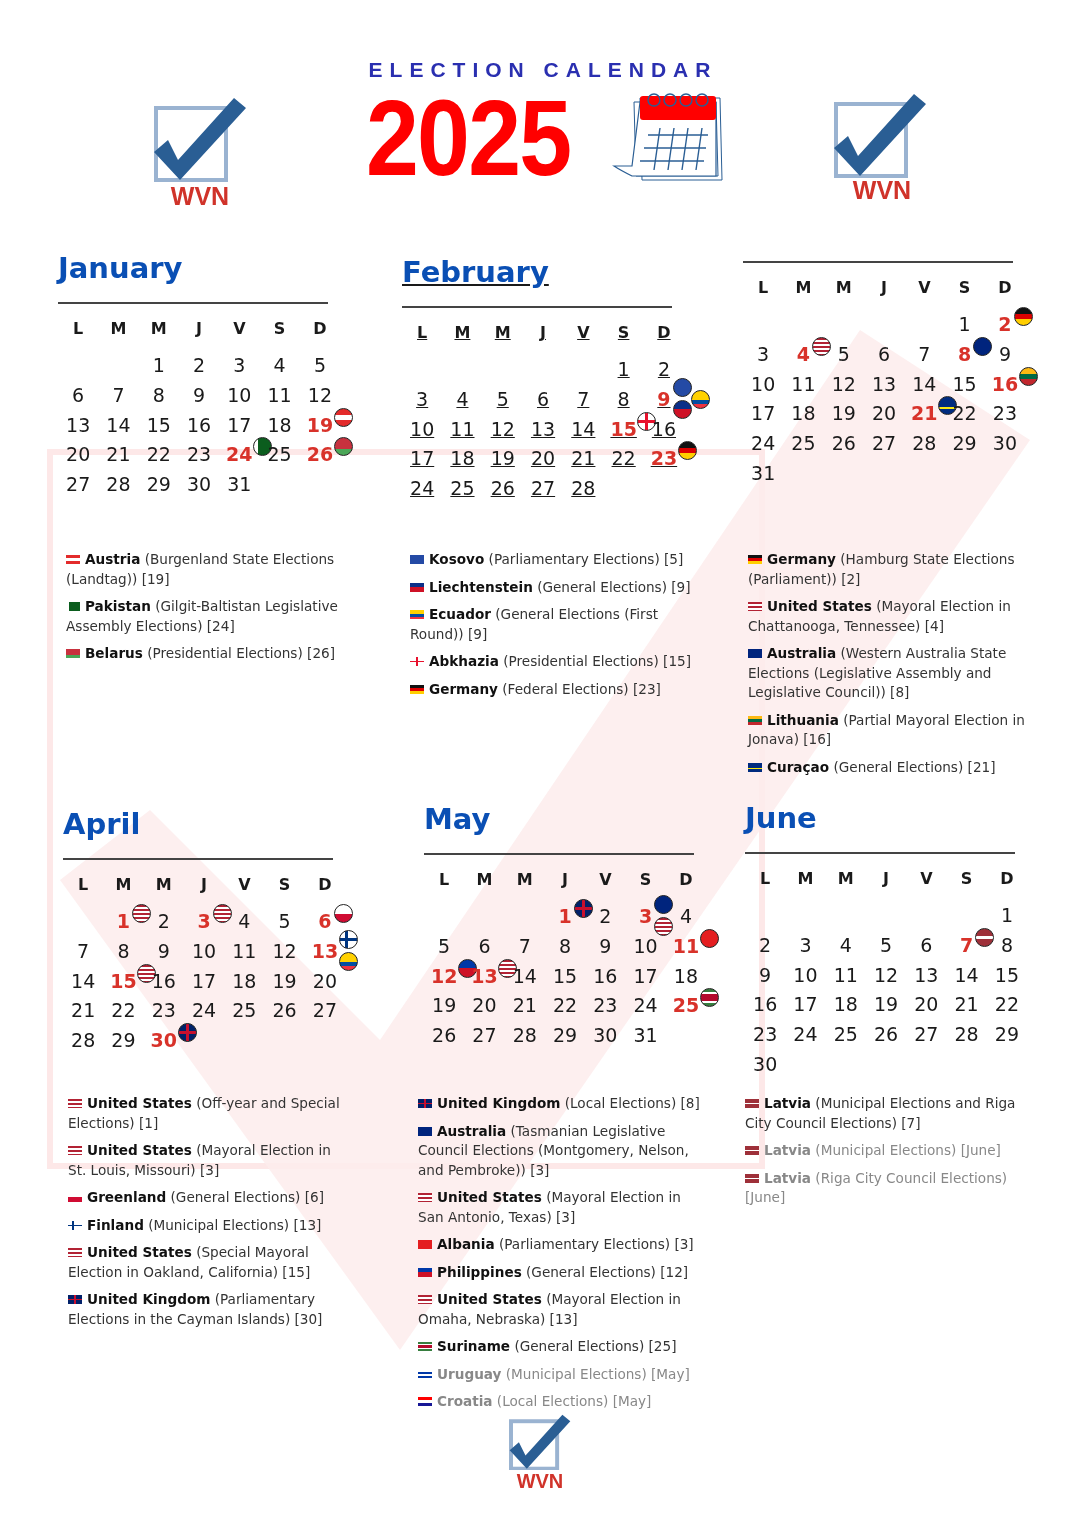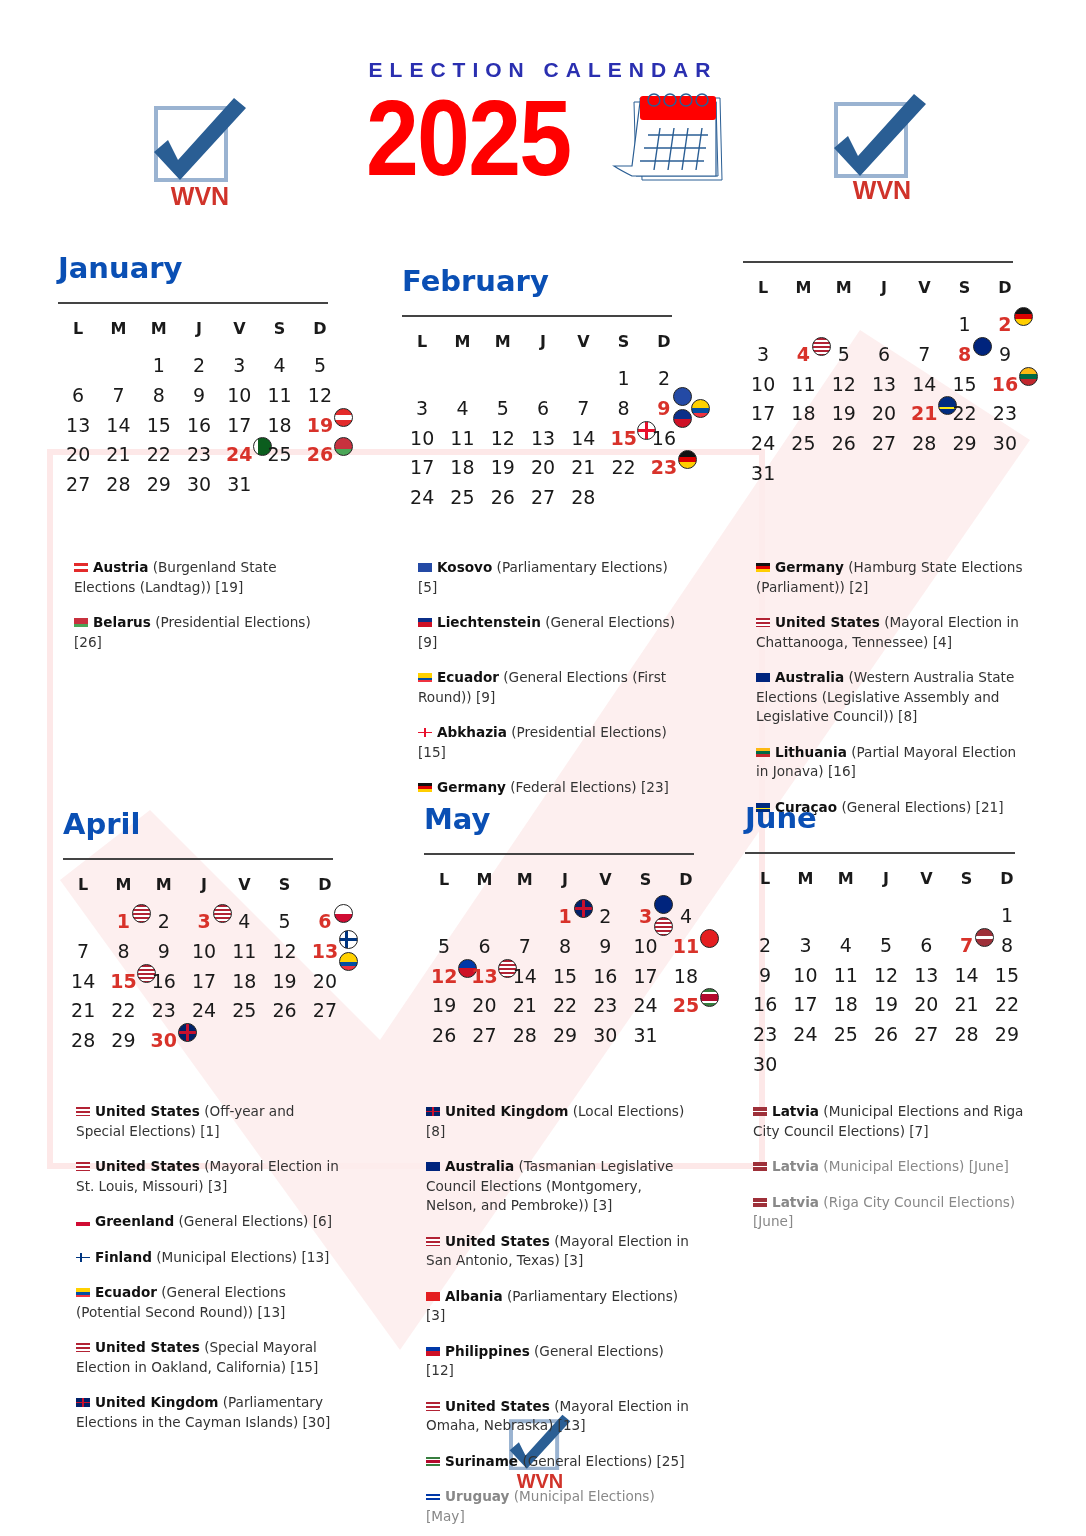--- a/index.html
+++ b/index.html
@@ -128,7 +128,7 @@
     <div class="it"><span class="sf" style="background: linear-gradient(rgb(200, 49, 62) 0px, rgb(200, 49, 62) 66%, rgb(74, 166, 87) 66%);"></span><b>Belarus</b><span> (Presidential Elections) [26]</span></div>
   </div>
 
-<div class="month" style="left:402px;top:261px;">
+<div class="month" style="left:402px;top:252px;text-decoration:underline;">
   <h2>February</h2>
   <div class="rule"></div>
   <div class="grid">

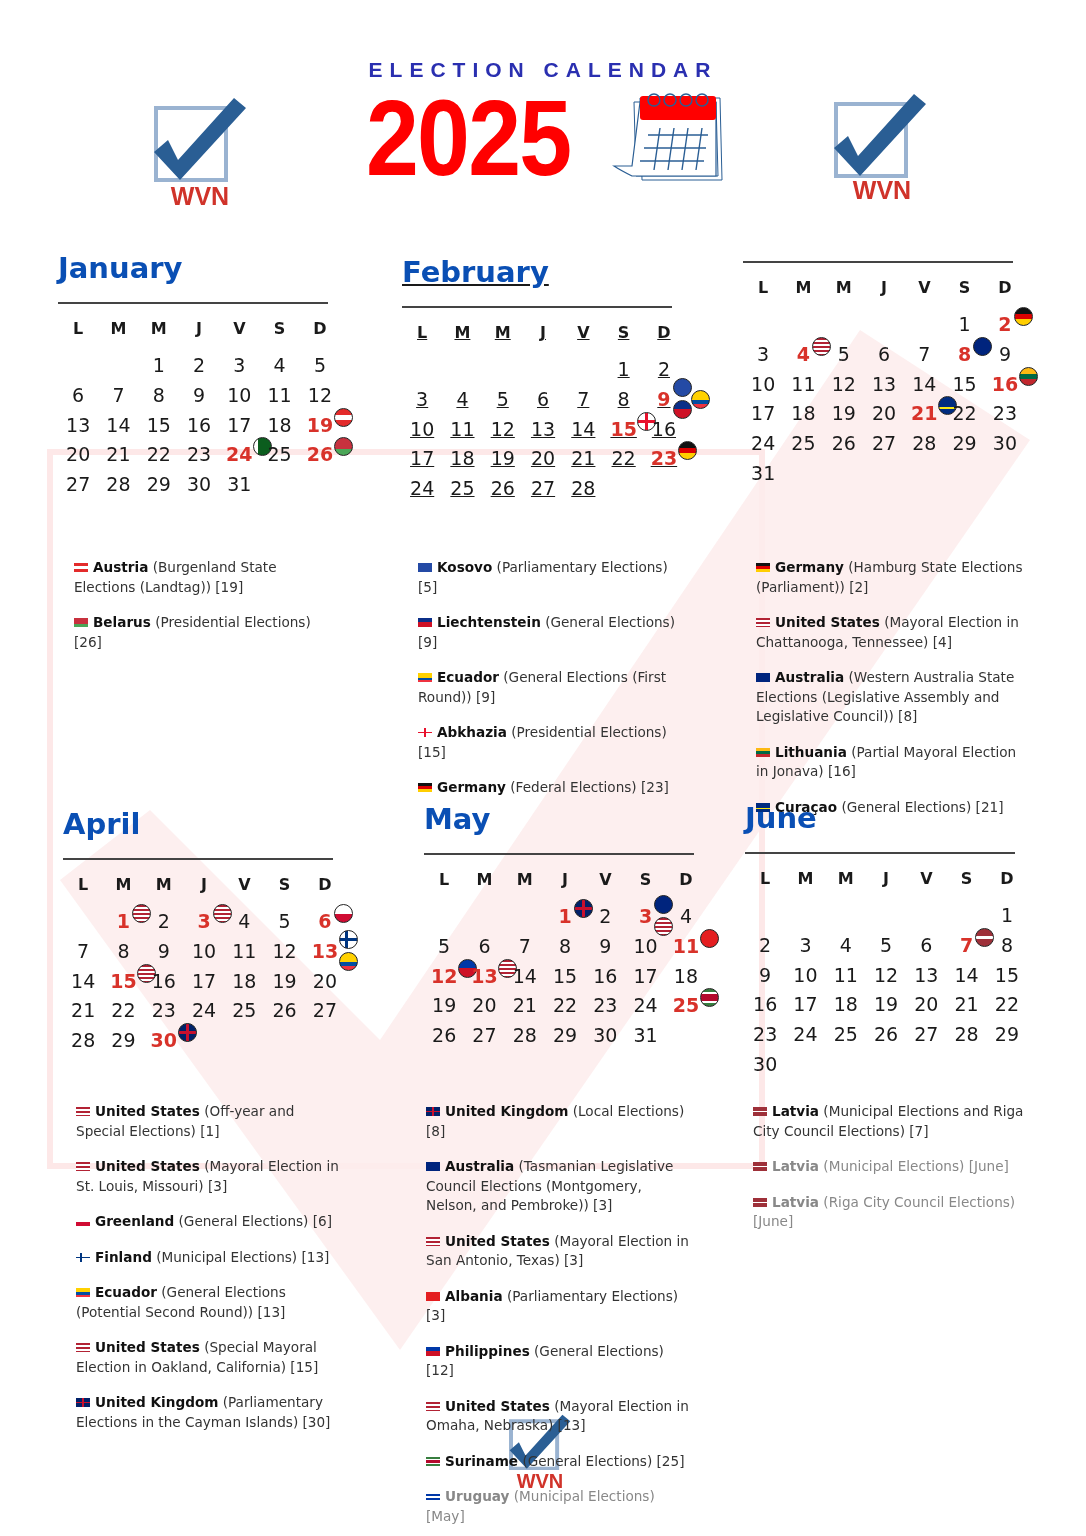--- a/index.html
+++ b/index.html
@@ -22,7 +22,7 @@
   .grid .d.ev{color:#d8322a;font-weight:bold;}
   .flag{position:absolute;width:17px;height:17px;border-radius:50%;border:1px solid #222;overflow:hidden;top:-2px;}
   .list{position:absolute;width:300px;font-size:13.6px;line-height:19.5px;color:#333;z-index:1;}
-  .list .it{margin:16px;}
+  .list .it{margin:8px;}
   .list .it b{color:#111;}
   .list .it.muted, .list .it.muted b{color:#888;}
   .sf{display:inline-block;width:14px;height:9px;margin-right:5px;vertical-align:0px;}

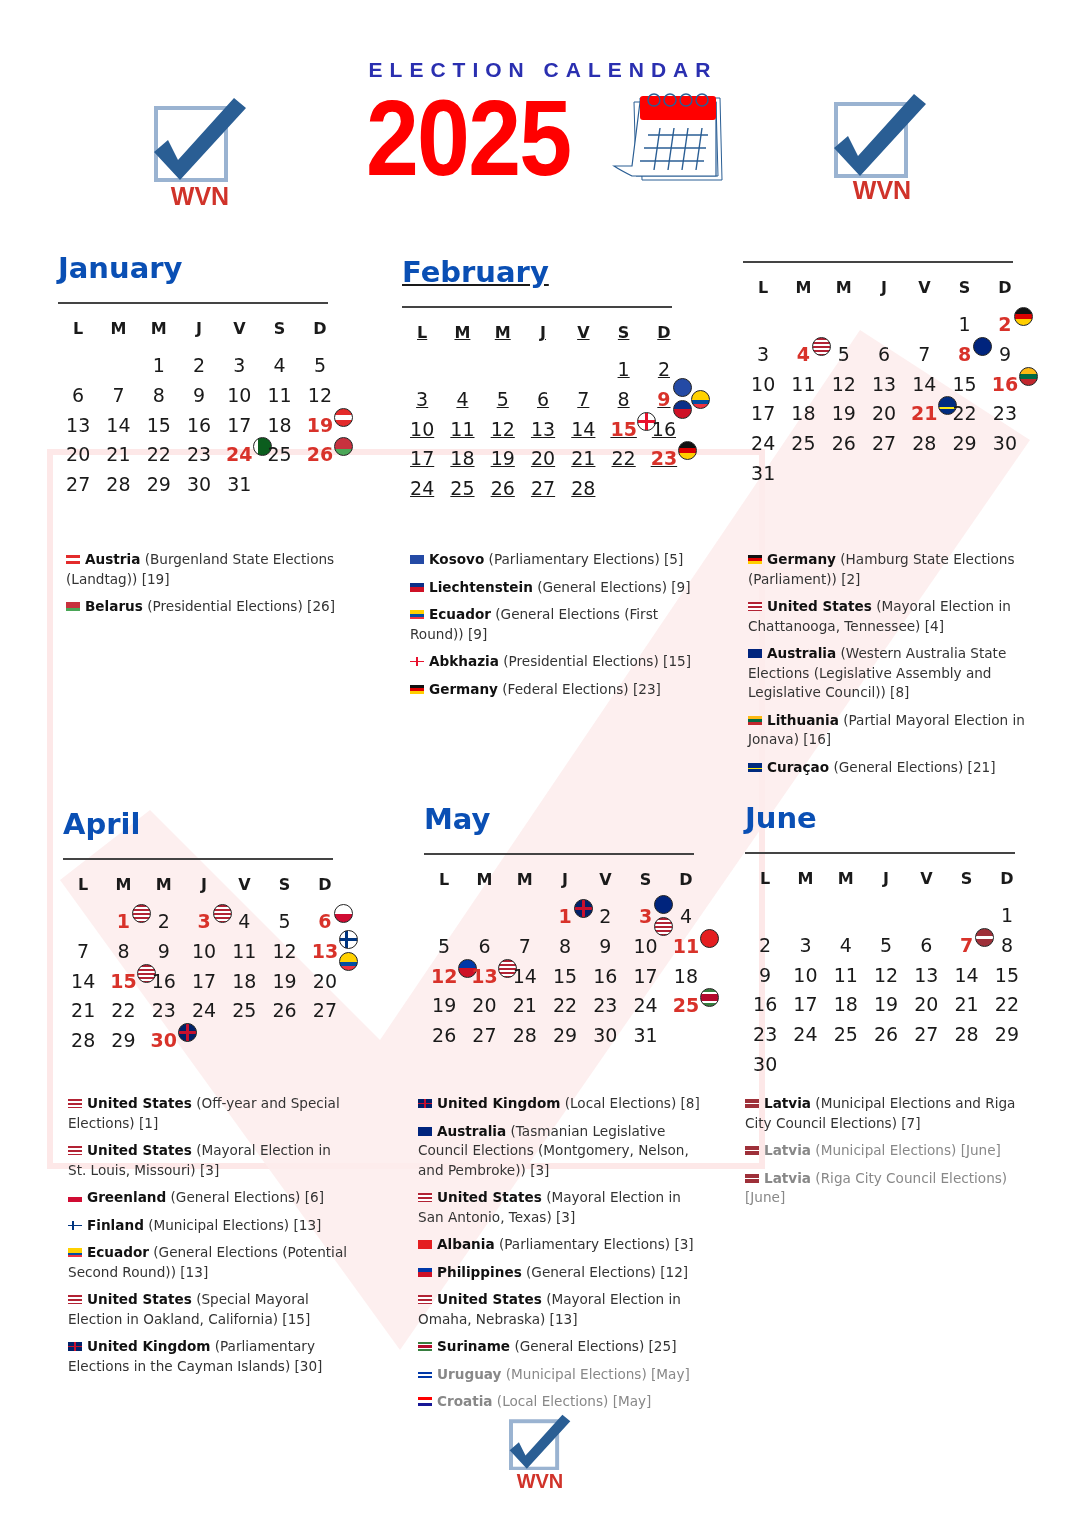--- a/index.html
+++ b/index.html
@@ -125,6 +125,7 @@
 </div>
 <div class="list" style="left:58px;top:542px;">
     <div class="it"><span class="sf" style="background: linear-gradient(rgb(227, 43, 43) 0px, rgb(227, 43, 43) 33%, rgb(255, 255, 255) 33%, rgb(255, 255, 255) 66%, rgb(227, 43, 43) 66%);"></span><b>Austria</b><span> (Burgenland State Elections (Landtag)) [19]</span></div>
+    <div class="it"><span class="sf" style="background: linear-gradient(90deg, rgb(255, 255, 255) 0px, rgb(255, 255, 255) 25%, rgb(11, 93, 30) 25%);"></span><b>Pakistan</b><span> (Gilgit-Baltistan Legislative Assembly Elections) [24]</span></div>
     <div class="it"><span class="sf" style="background: linear-gradient(rgb(200, 49, 62) 0px, rgb(200, 49, 62) 66%, rgb(74, 166, 87) 66%);"></span><b>Belarus</b><span> (Presidential Elections) [26]</span></div>
   </div>
 

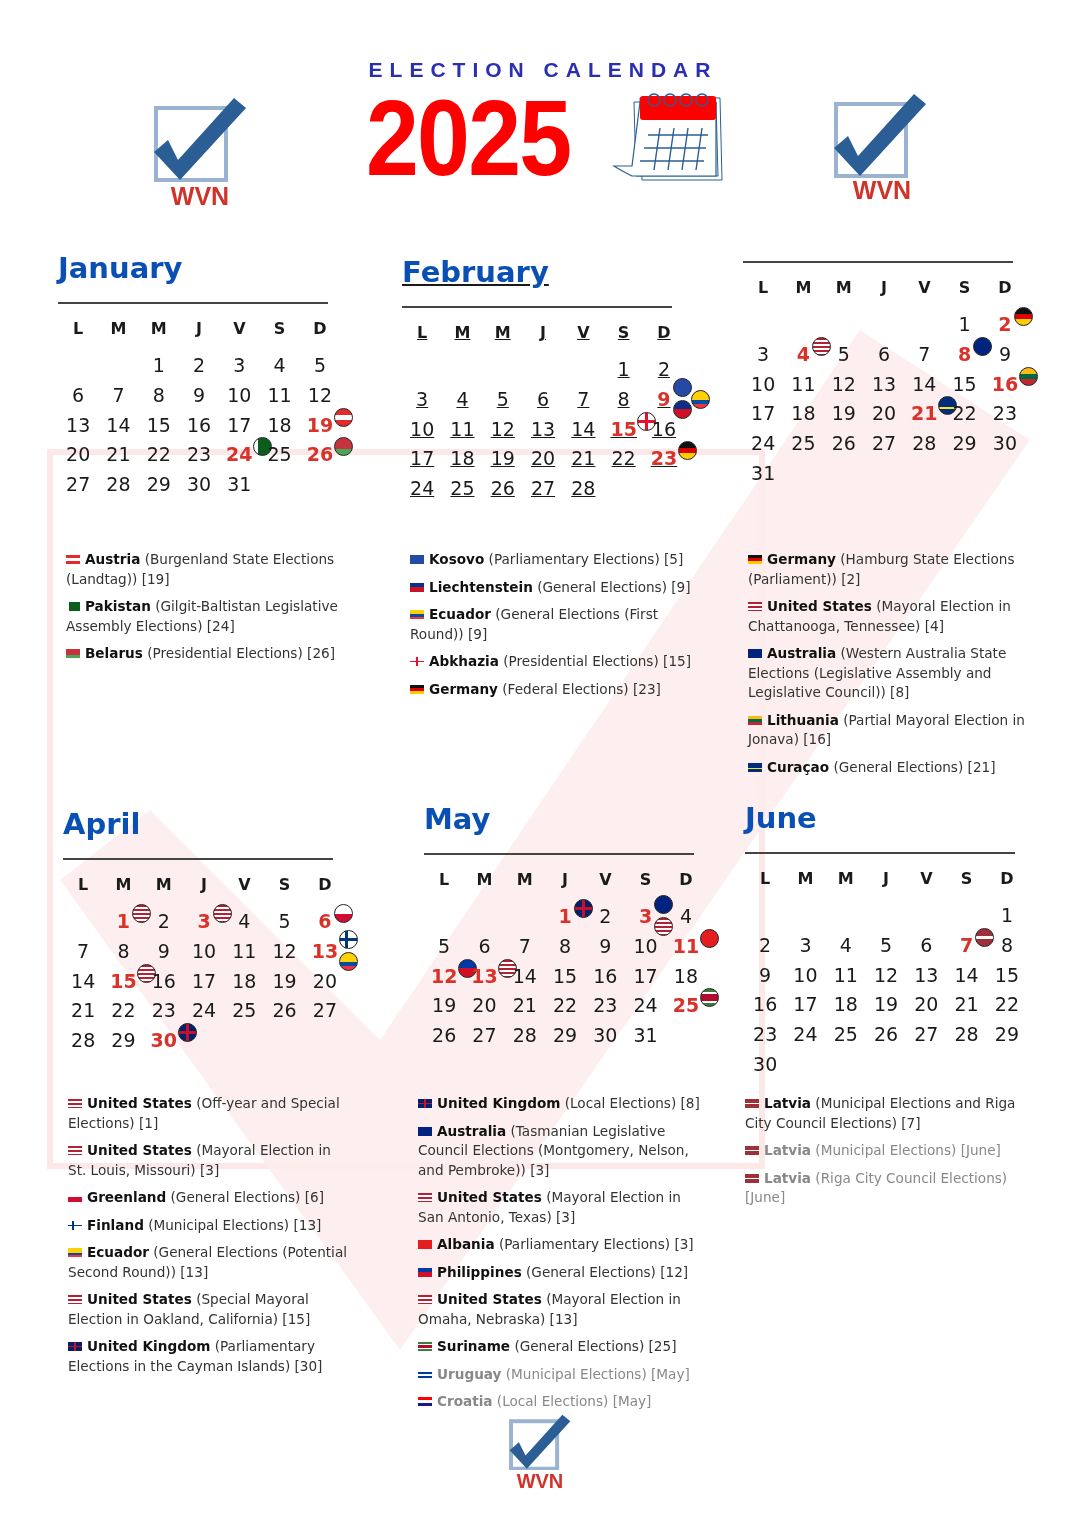--- a/index.html
+++ b/index.html
@@ -288,7 +288,6 @@
     <div class="it"><span class="sf" style="background: repeating-linear-gradient(rgb(178, 34, 52) 0px, rgb(178, 34, 52) 2px, rgb(255, 255, 255) 2px, rgb(255, 255, 255) 4px);"></span><b>United States</b><span> (Mayoral Election in St. Louis, Missouri) [3]</span></div>
     <div class="it"><span class="sf" style="background: linear-gradient(rgb(255, 255, 255) 0px, rgb(255, 255, 255) 50%, rgb(208, 12, 51) 50%);"></span><b>Greenland</b><span> (General Elections) [6]</span></div>
     <div class="it"><span class="sf" style="background: linear-gradient(90deg, transparent 30%, rgb(0, 53, 128) 30%, rgb(0, 53, 128) 45%, transparent 45%), linear-gradient(transparent 40%, rgb(0, 53, 128) 40%, rgb(0, 53, 128) 60%, transparent 60%), rgb(255, 255, 255);"></span><b>Finland</b><span> (Municipal Elections) [13]</span></div>
-    <div class="it"><span class="sf" style="background: linear-gradient(rgb(255, 209, 0) 0px, rgb(255, 209, 0) 50%, rgb(3, 78, 162) 50%, rgb(3, 78, 162) 75%, rgb(239, 51, 64) 75%);"></span><b>Ecuador</b><span> (General Elections (Potential Second Round)) [13]</span></div>
     <div class="it"><span class="sf" style="background: repeating-linear-gradient(rgb(178, 34, 52) 0px, rgb(178, 34, 52) 2px, rgb(255, 255, 255) 2px, rgb(255, 255, 255) 4px);"></span><b>United States</b><span> (Special Mayoral Election in Oakland, California) [15]</span></div>
     <div class="it"><span class="sf" style="background: linear-gradient(90deg, transparent 42%, rgb(200, 16, 46) 42%, rgb(200, 16, 46) 58%, transparent 58%), linear-gradient(transparent 40%, rgb(200, 16, 46) 40%, rgb(200, 16, 46) 60%, transparent 60%), rgb(1, 33, 105);"></span><b>United Kingdom</b><span> (Parliamentary Elections in the Cayman Islands) [30]</span></div>
   </div>

